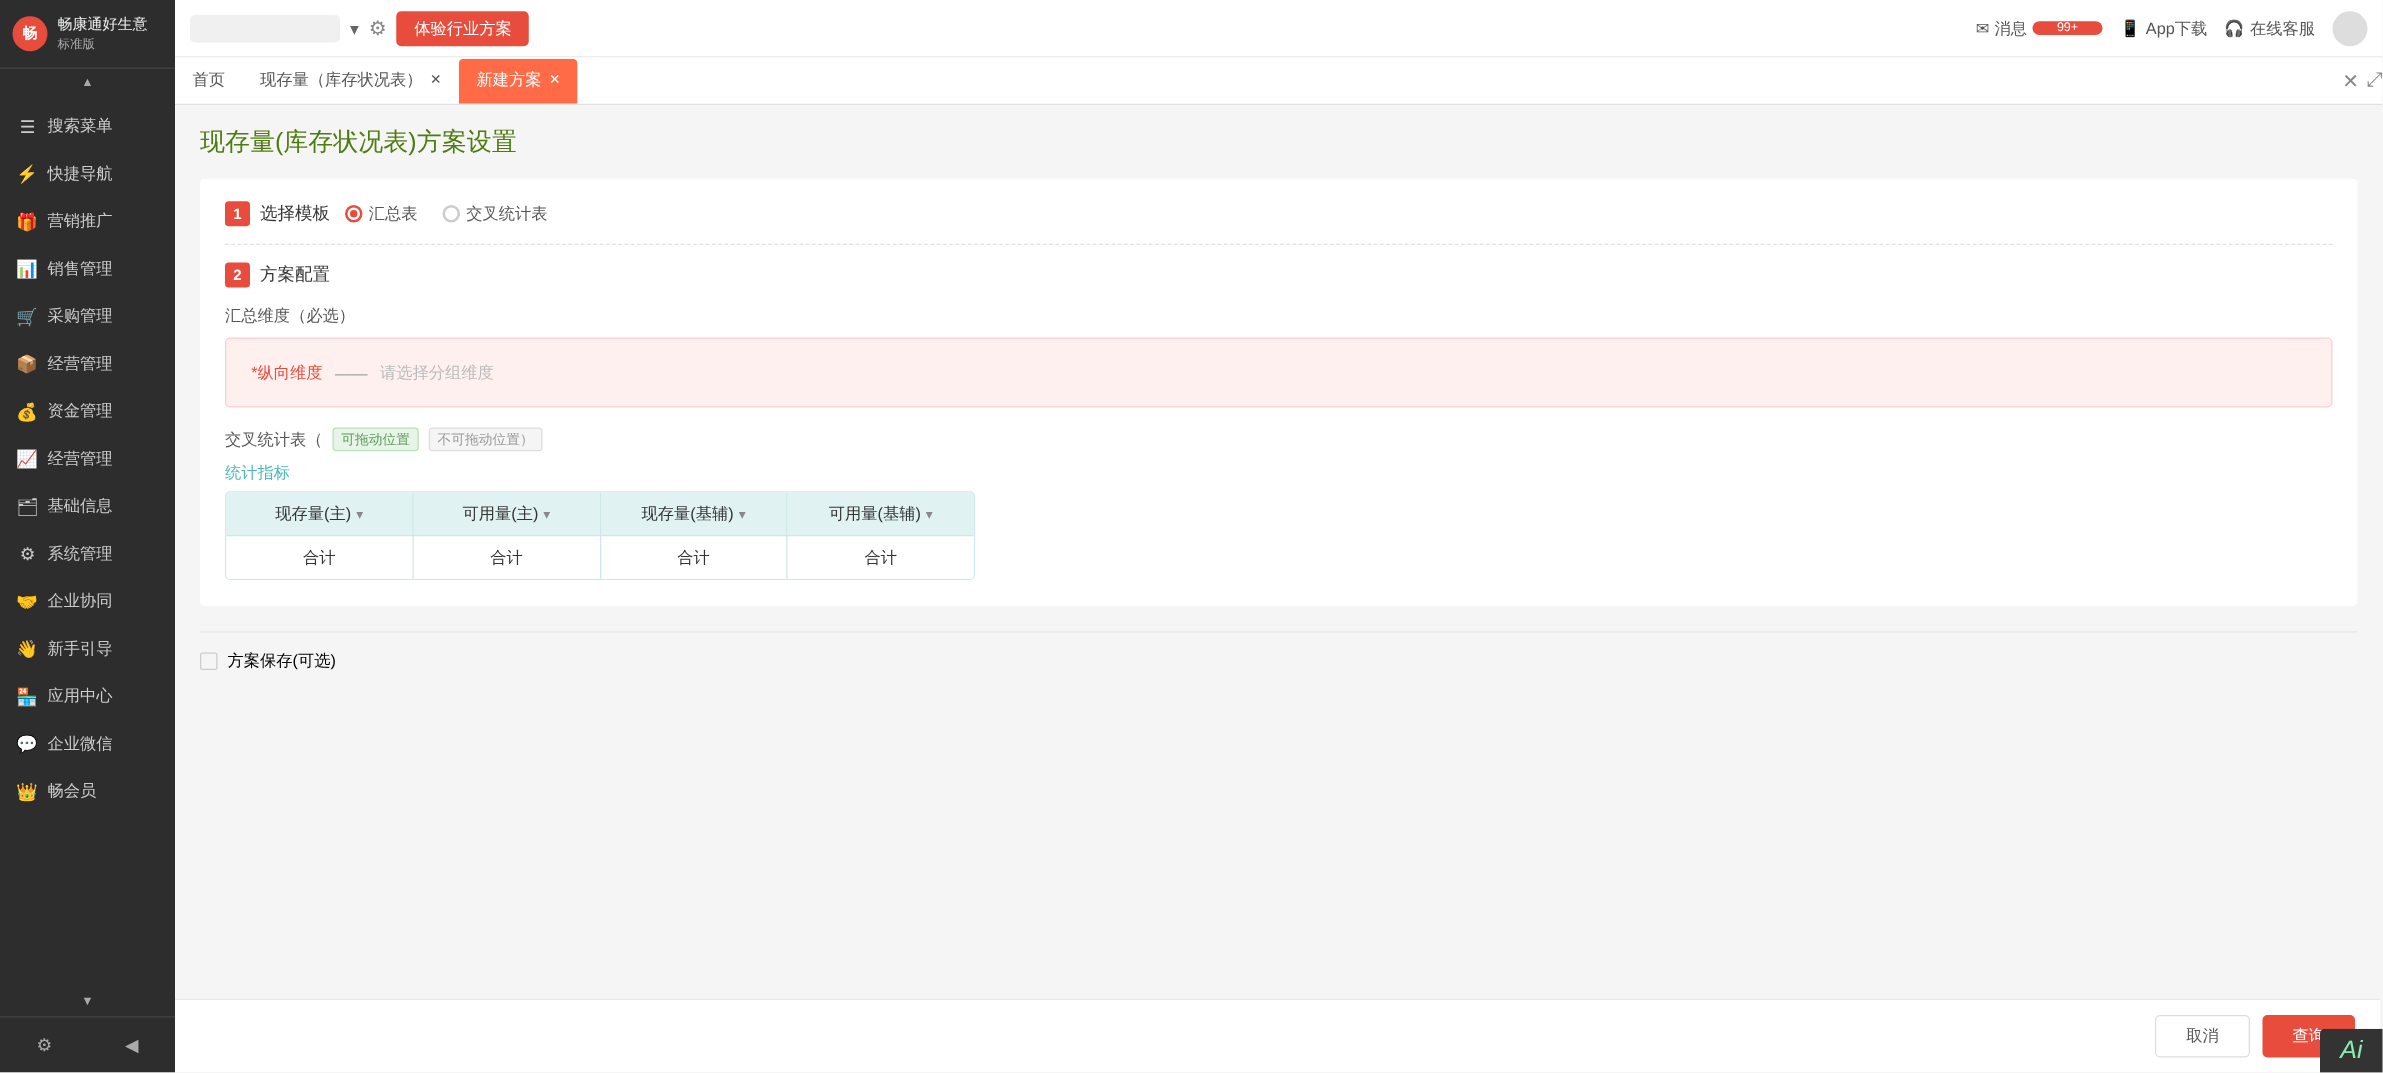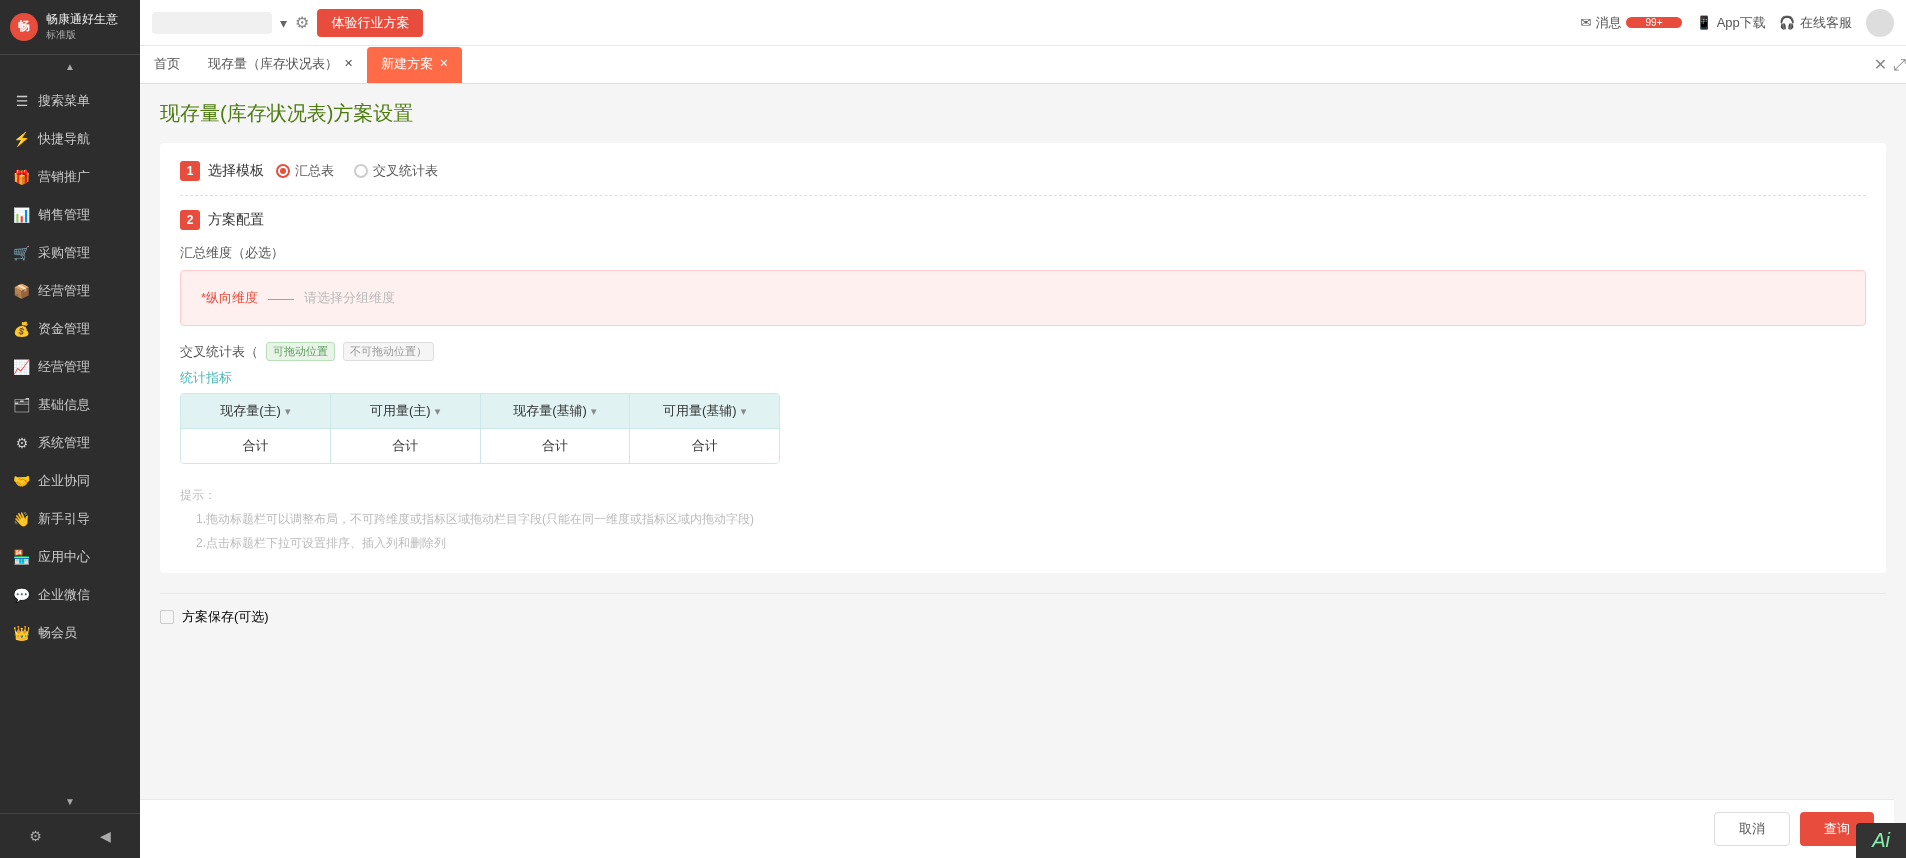--- a/index.html
+++ b/index.html
@@ -550,11 +550,6 @@
         </div>
       </div>
 
-      <div class="tips-section">
-        <span class="tips-title">提示：</span>
-        <div class="tips-item">1.拖动标题栏可以调整布局，不可跨维度或指标区域拖动栏目字段(只能在同一维度或指标区域内拖动字段)</div>
-        <div class="tips-item">2.点击标题栏下拉可设置排序、插入列和删除列</div>
-      </div>
 
     </div>
 

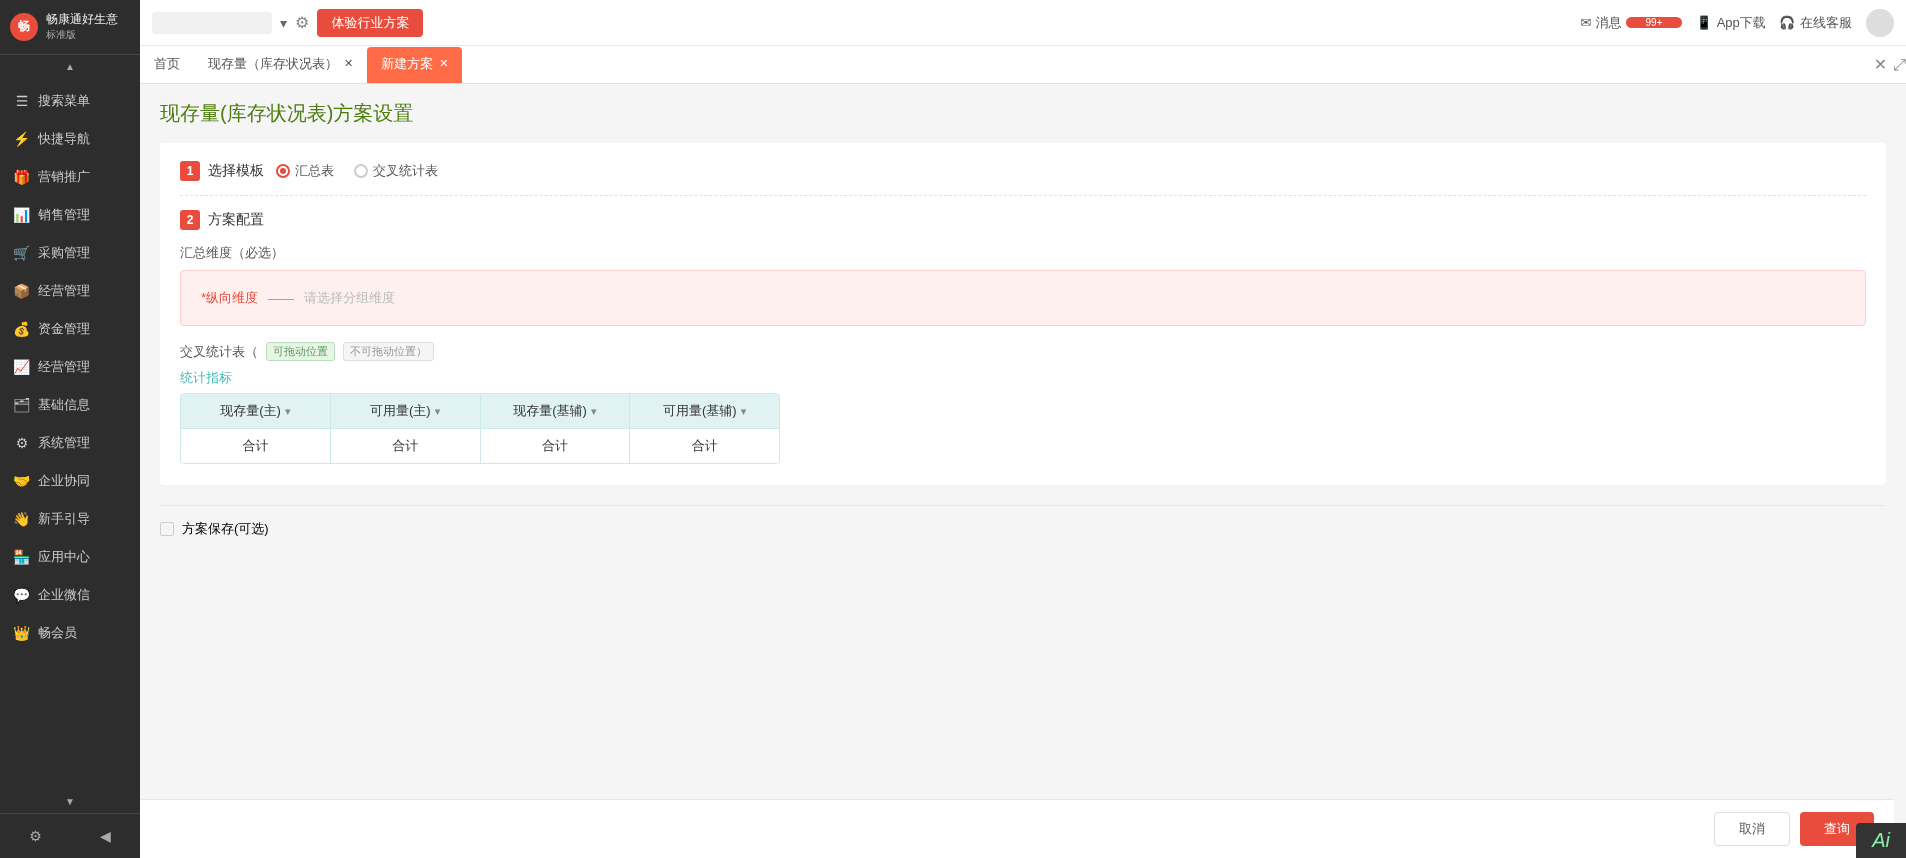--- a/index.html
+++ b/index.html
@@ -288,7 +288,7 @@
     
     .footer-bar {
       position: absolute;
-      bottom: 0; right: 12px;
+      bottom: 0; right: 2px;
       padding: 12px 20px;
       display: flex;
       gap: 10px;

